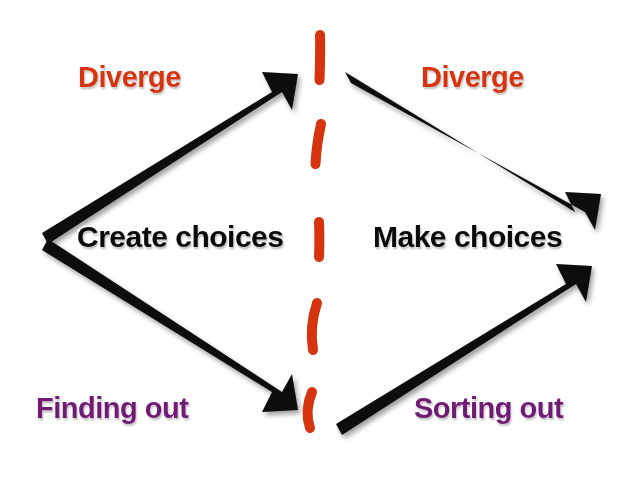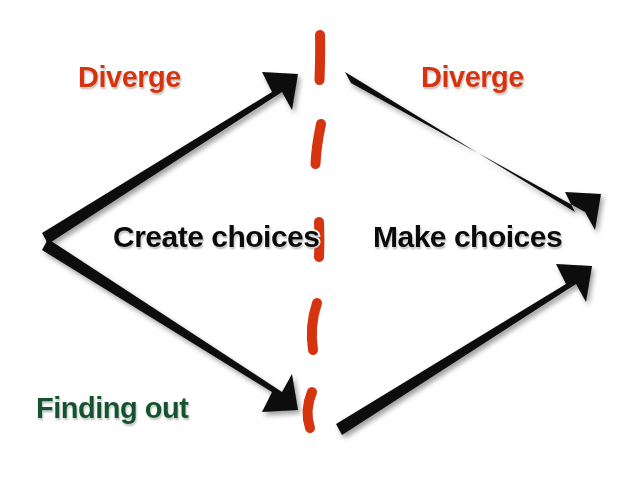--- a/index.html
+++ b/index.html
@@ -62,7 +62,7 @@
   }
   .lbl-diverge     { left: 78px;  top: 63px; }
   .lbl-converge    { left: 421px; top: 63px; }
-  .lbl-create      { left: 77px;  top: 222px; margin-left: 36px; }
+  .lbl-create      { left: 77px;  top: 222px; }
   .lbl-make        { left: 351px; top: 222px; margin-left: 22px; }
   .lbl-finding     { left: 36px;  top: 394px; }
   .lbl-sorting     { left: 414px; top: 394px; }

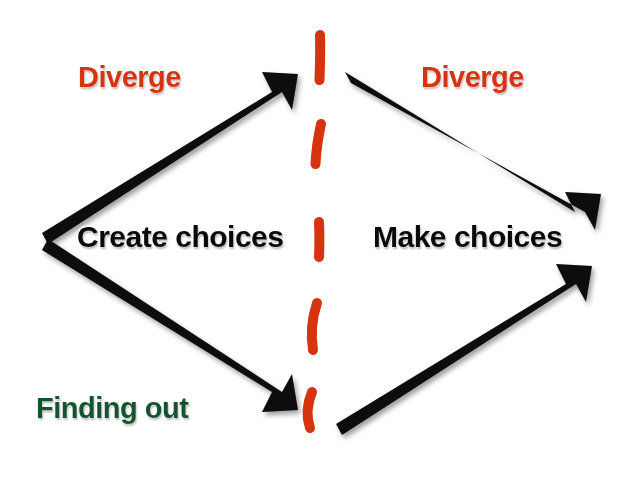--- a/index.html
+++ b/index.html
@@ -43,7 +43,7 @@
   }
   .label-mode {
     font-size: 29px;
-    color: #14532d;
+    color: #701a75;
     -webkit-text-stroke: 3.5px #ffffff;
     paint-order: stroke fill;
     text-shadow:

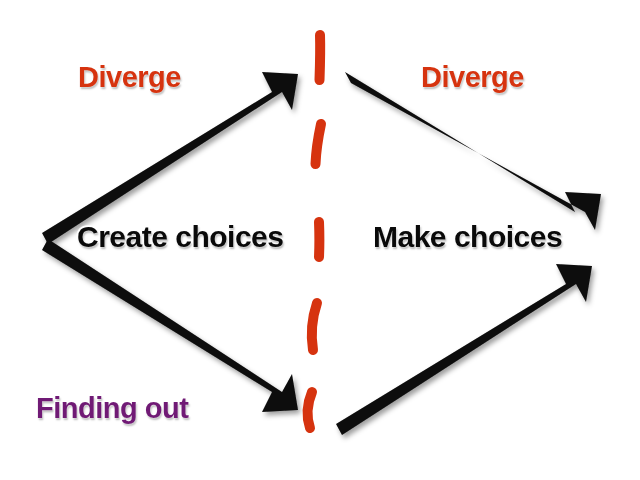--- a/index.html
+++ b/index.html
@@ -133,6 +133,7 @@
 
   <div class="label label-mode lbl-finding">Finding out</div>
 
+  <div class="label label-mode lbl-sorting">Sorting out</div>
 
 </div>
 

